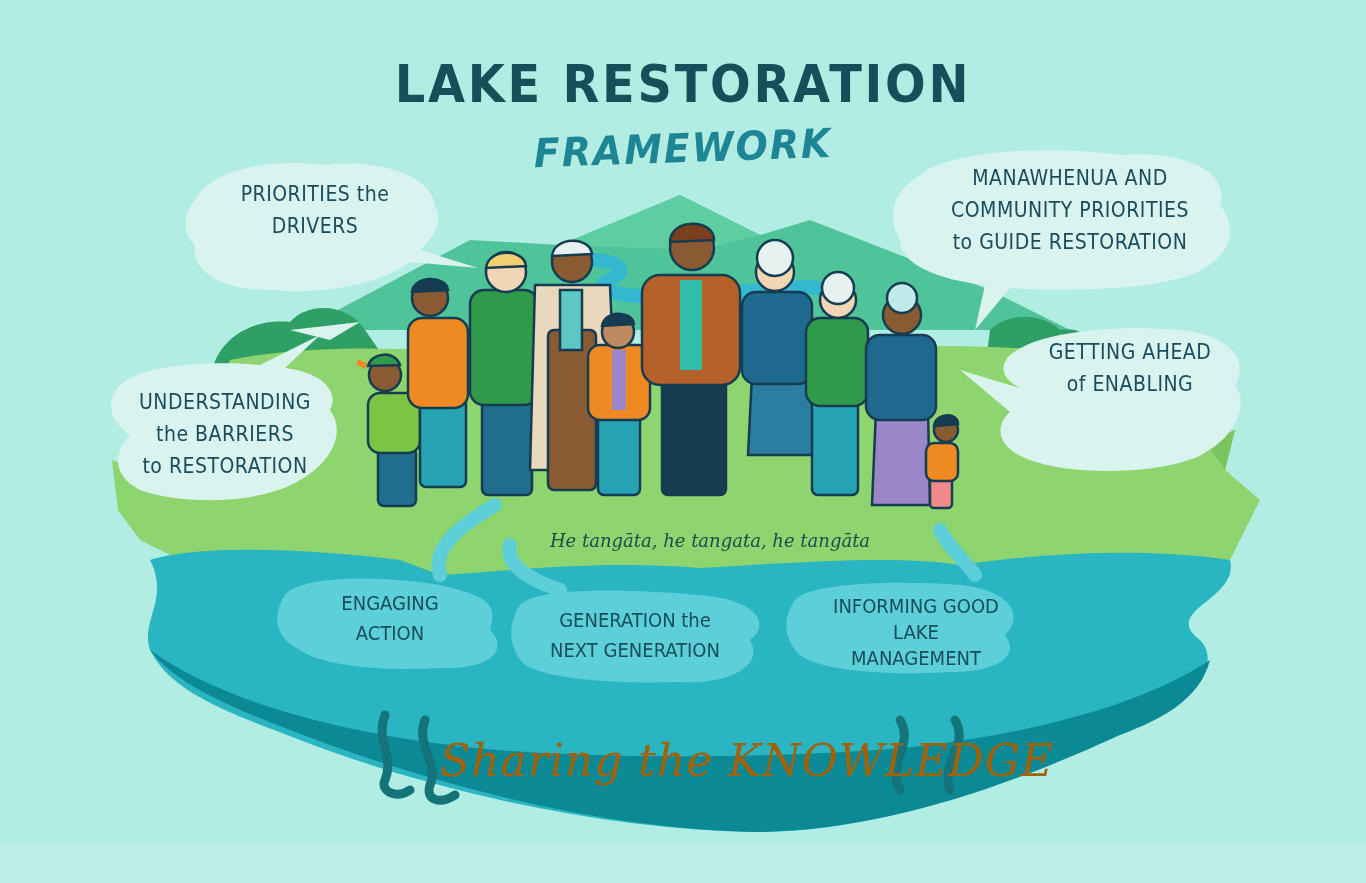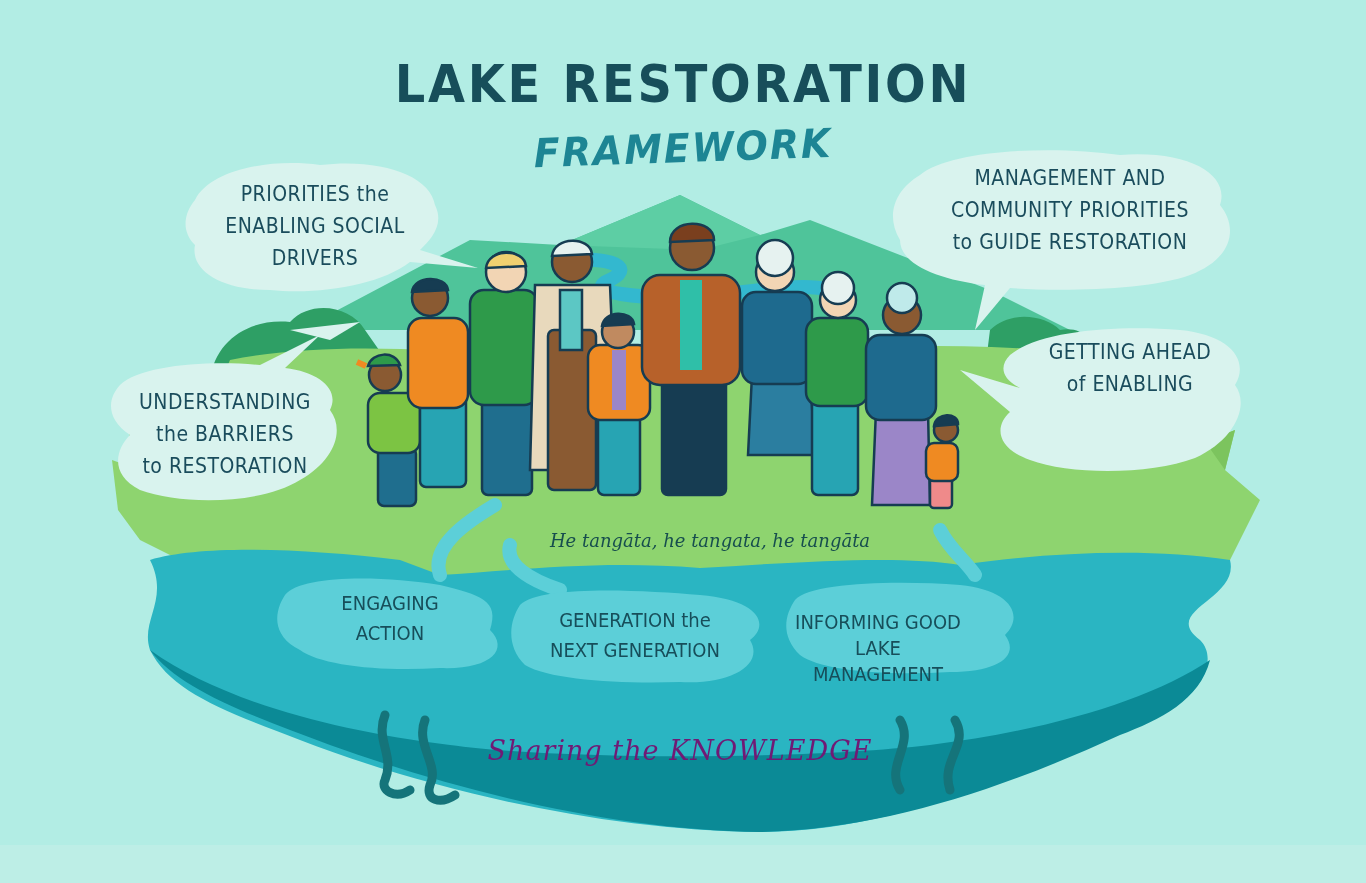--- a/index.html
+++ b/index.html
@@ -196,7 +196,7 @@
   </div>
 
   <div class="bubble-text" style="left:930px; width:280px; top:162px;">
-    <span>MANAGEMENT AND</span>
+    <span>MANAWHENUA AND</span>
     <span>COMMUNITY PRIORITIES</span>
     <span>to GUIDE RESTORATION</span>
   </div>

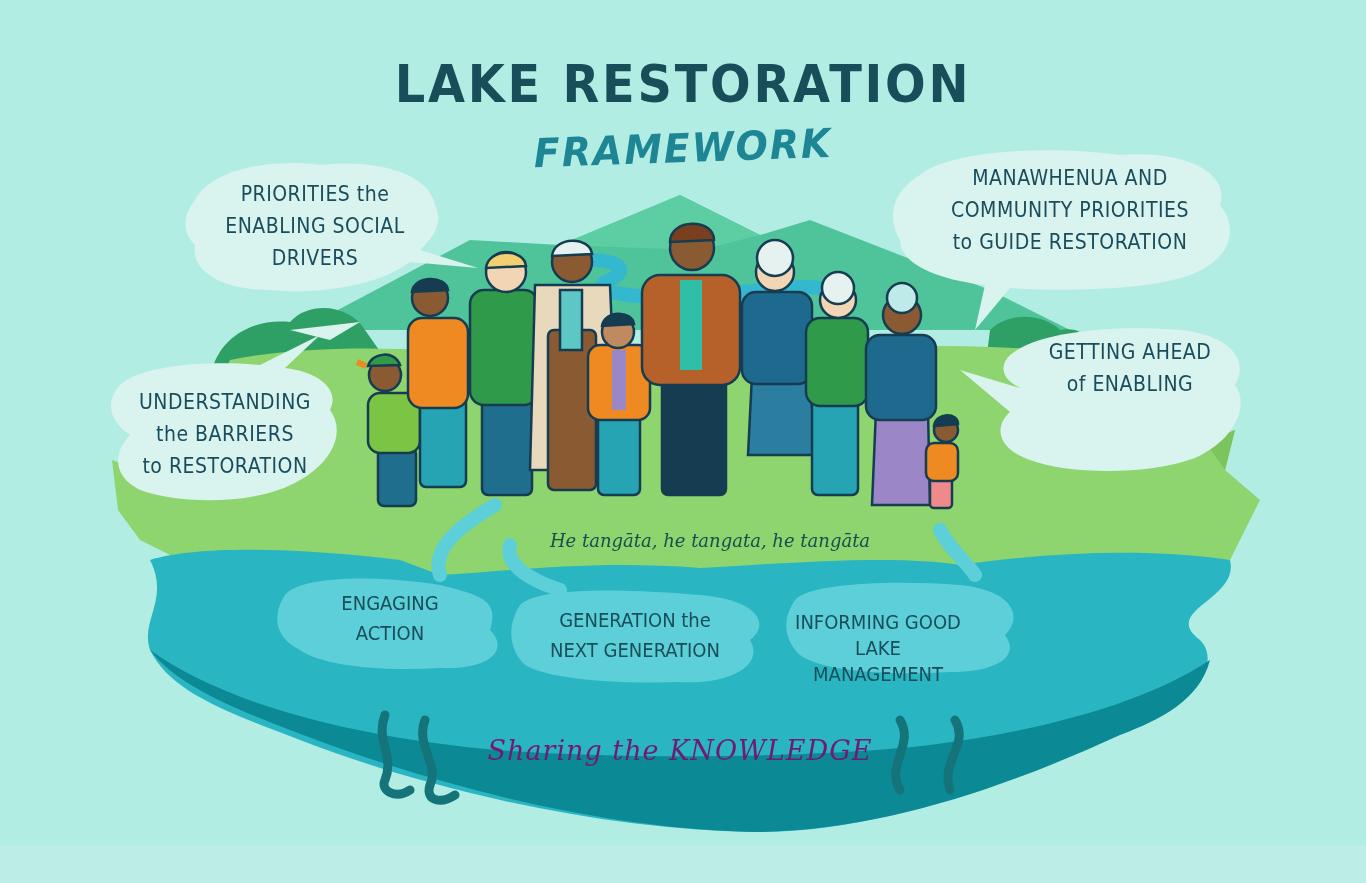--- a/index.html
+++ b/index.html
@@ -191,7 +191,6 @@
 
   <div class="bubble-text" style="left:200px; width:230px; top:178px;">
     <span>PRIORITIES the</span>
-    <span>ENABLING SOCIAL</span>
     <span>DRIVERS</span>
   </div>
 

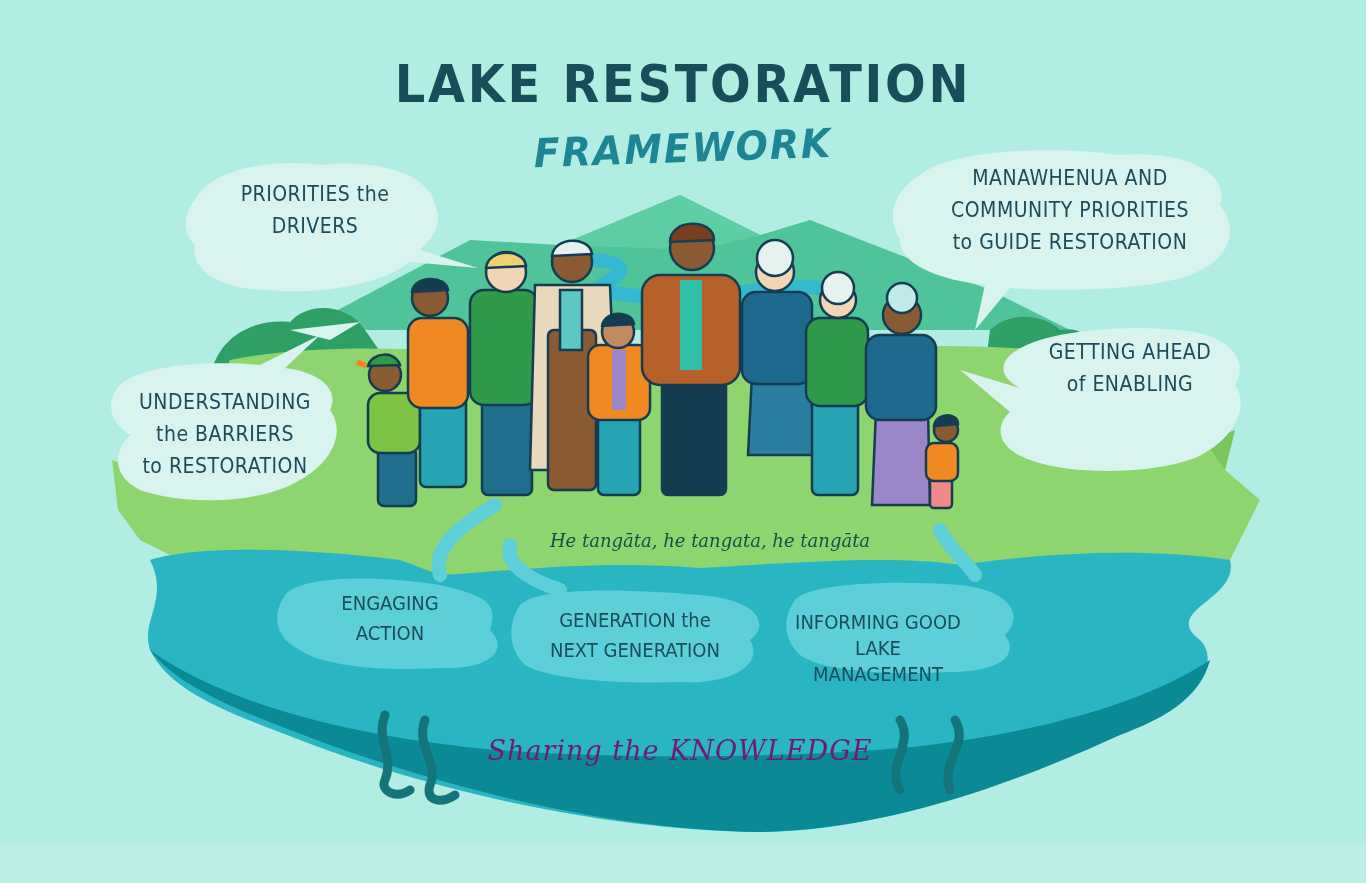--- a/index.html
+++ b/index.html
@@ -221,7 +221,7 @@
     <span>GENERATION the</span>
     <span>NEXT GENERATION</span>
   </div>
-  <div class="lake-text" style="left:778px; width:200px; top:593px; line-height:26px;margin-top:16px;">
+  <div class="lake-text" style="left:816px; width:200px; top:593px; line-height:26px;">
     <span>INFORMING GOOD</span>
     <span>LAKE</span>
     <span>MANAGEMENT</span>

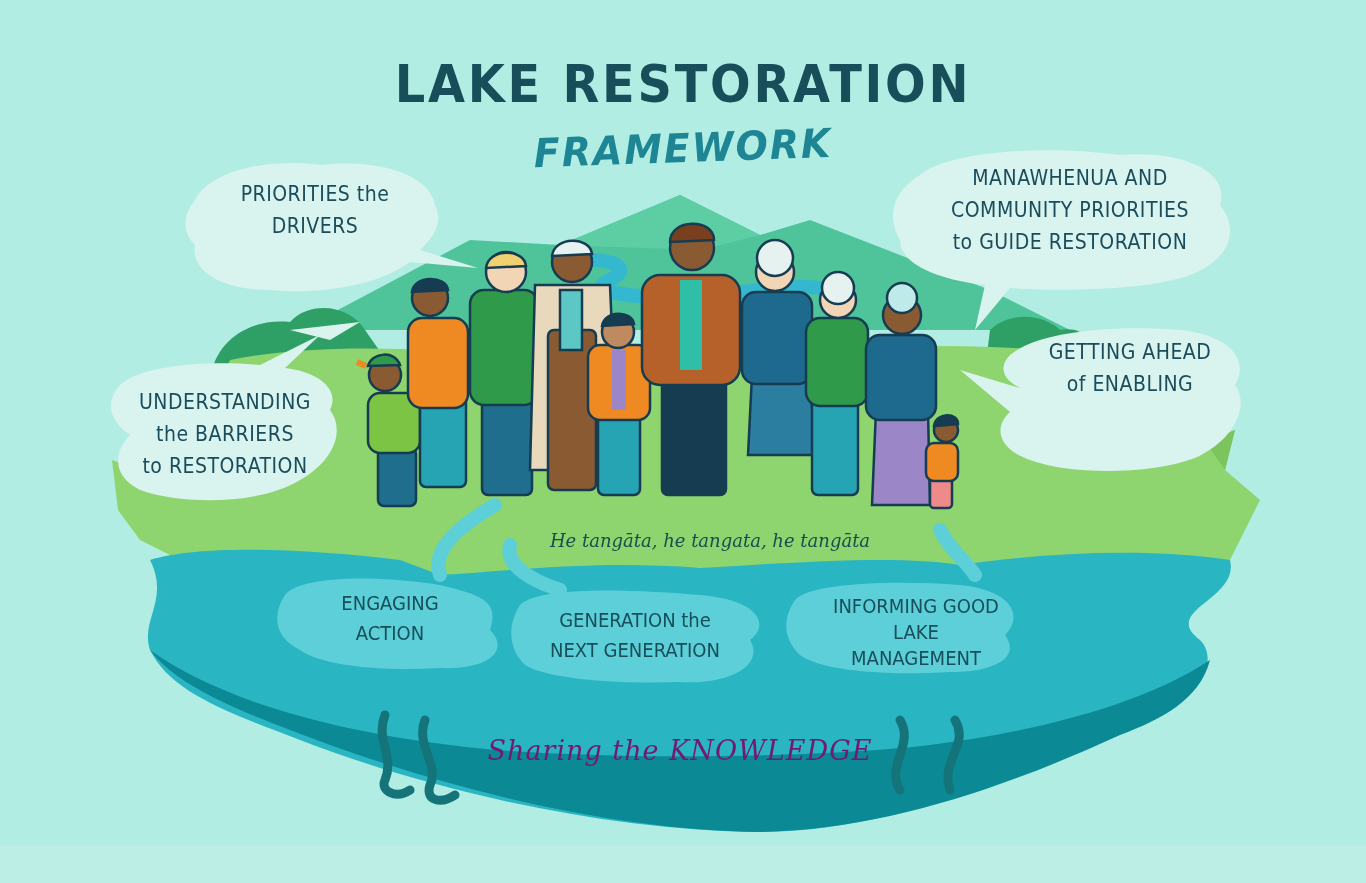--- a/index.html
+++ b/index.html
@@ -50,8 +50,8 @@
   .lake-text span { display: block; white-space: nowrap; }
   .footer-script {
     position: absolute; left: 440px; width: 480px; top: 735px; text-align: center;
-    font-family: "DejaVu Serif", serif; font-style: italic; font-size: 27px;
-    color: #701a75; white-space: nowrap; letter-spacing: 1px;
+    font-family: "DejaVu Serif", serif; font-style: italic; font-size: 44px;
+    color: #a16207; white-space: nowrap; letter-spacing: 1px;
   }
 </style>
 </head>

